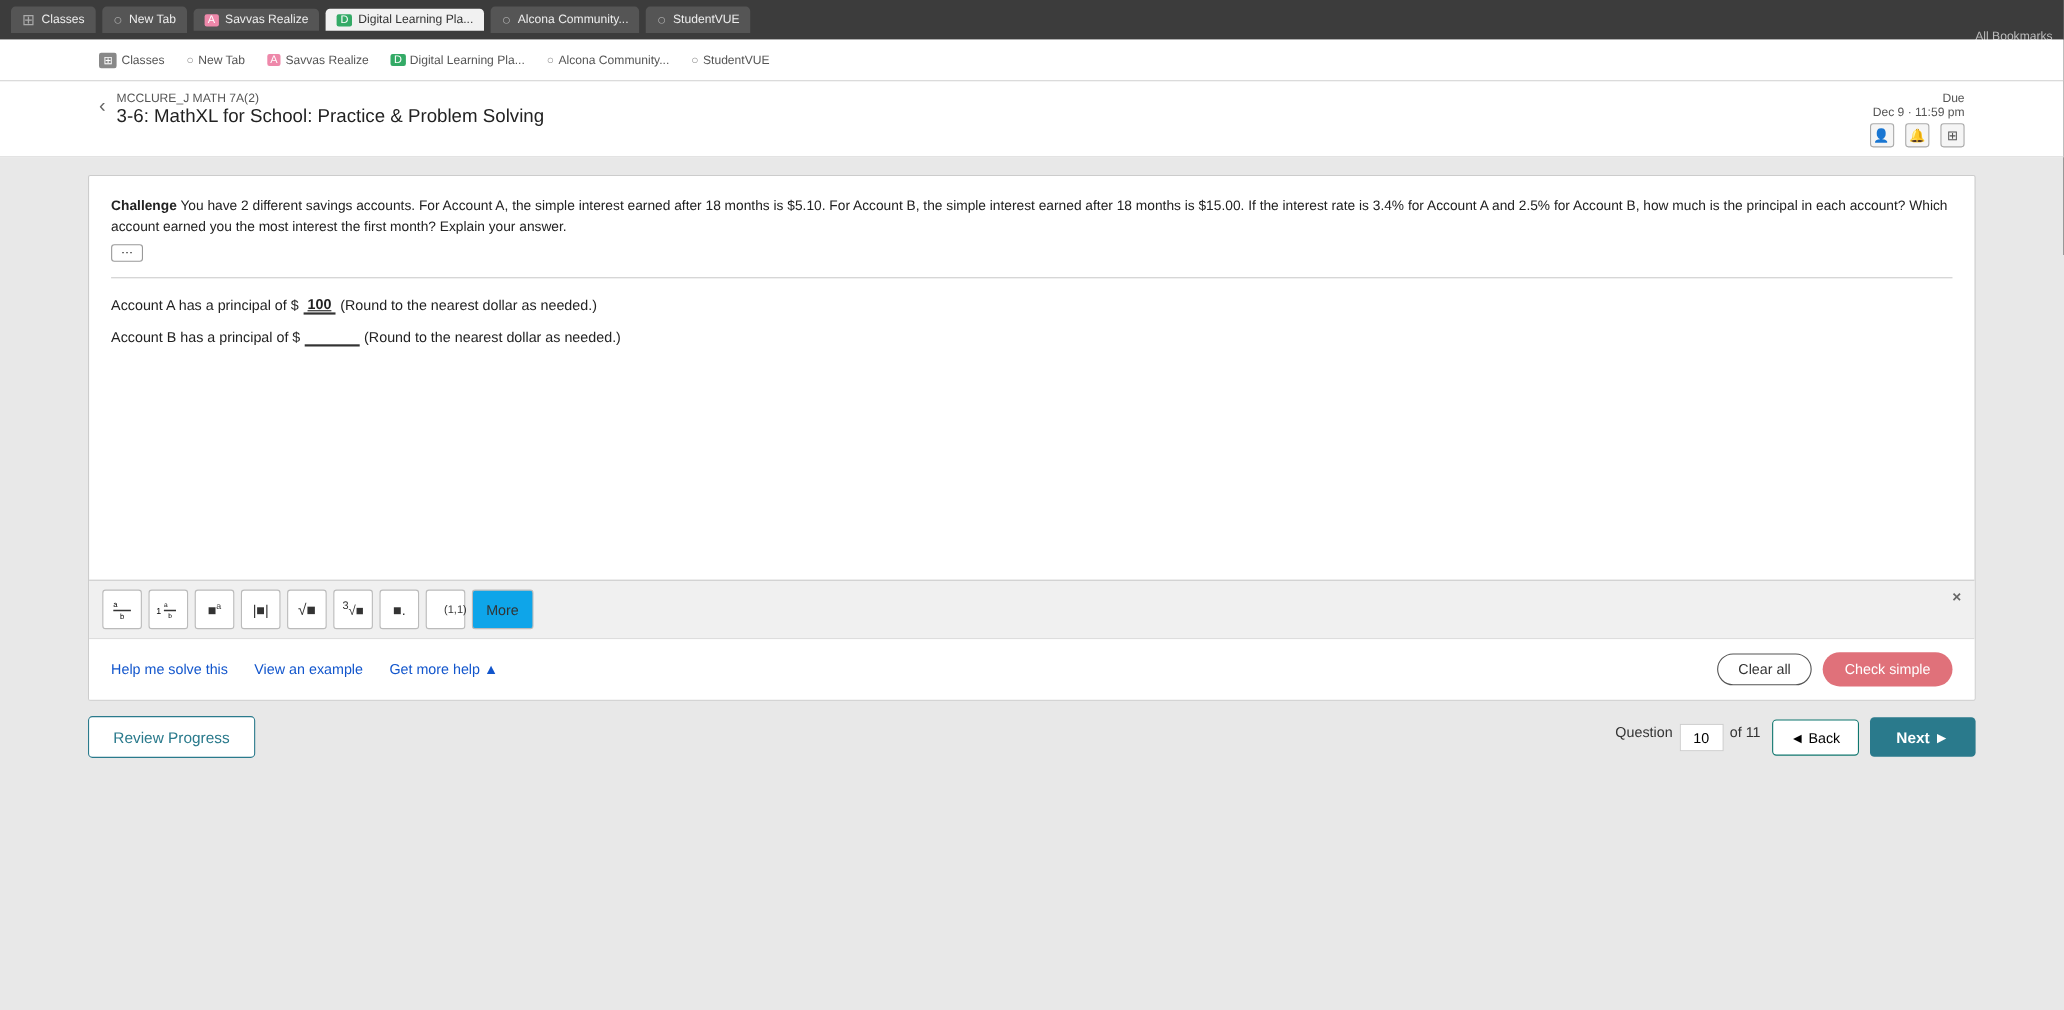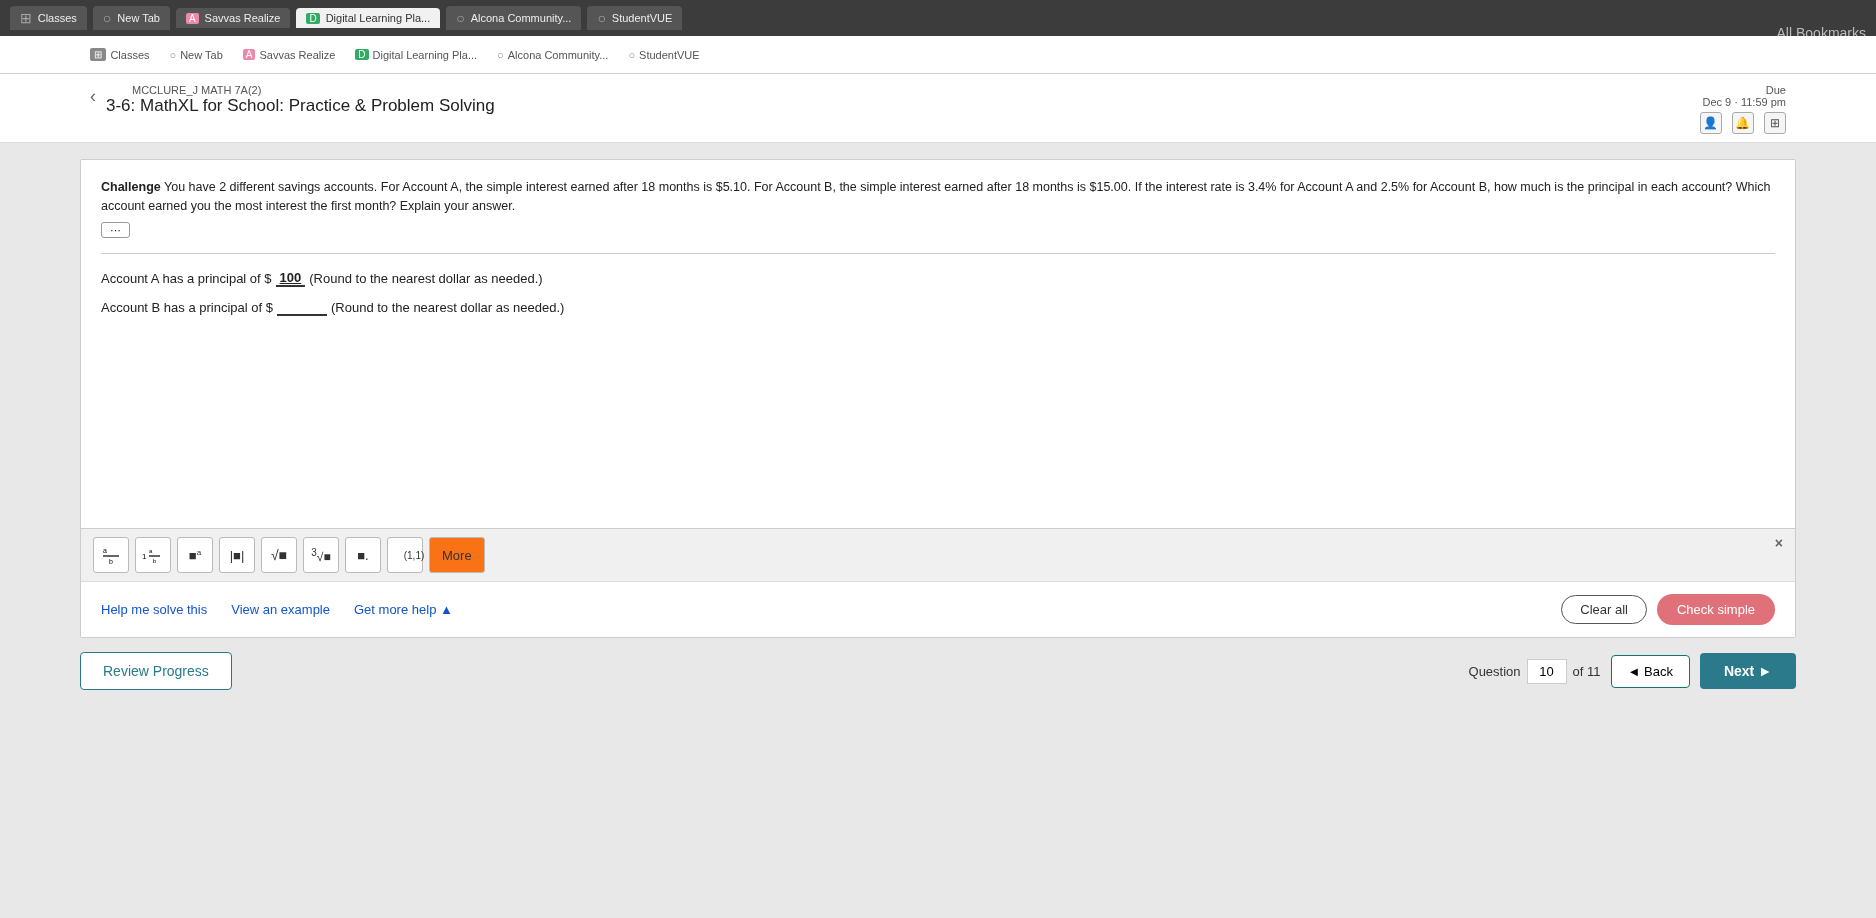--- a/index.html
+++ b/index.html
@@ -330,7 +330,7 @@
     </div>
   </div>
   <div style="flex:1;"></div>
-  <span style="font-size:14px;color:#bbb;margin-top:30px;">All Bookmarks</span>
+  <span style="font-size:11px;color:#bbb;margin-top:30px;">All Bookmarks</span>
 </div>
 
 <div class="main-wrapper">

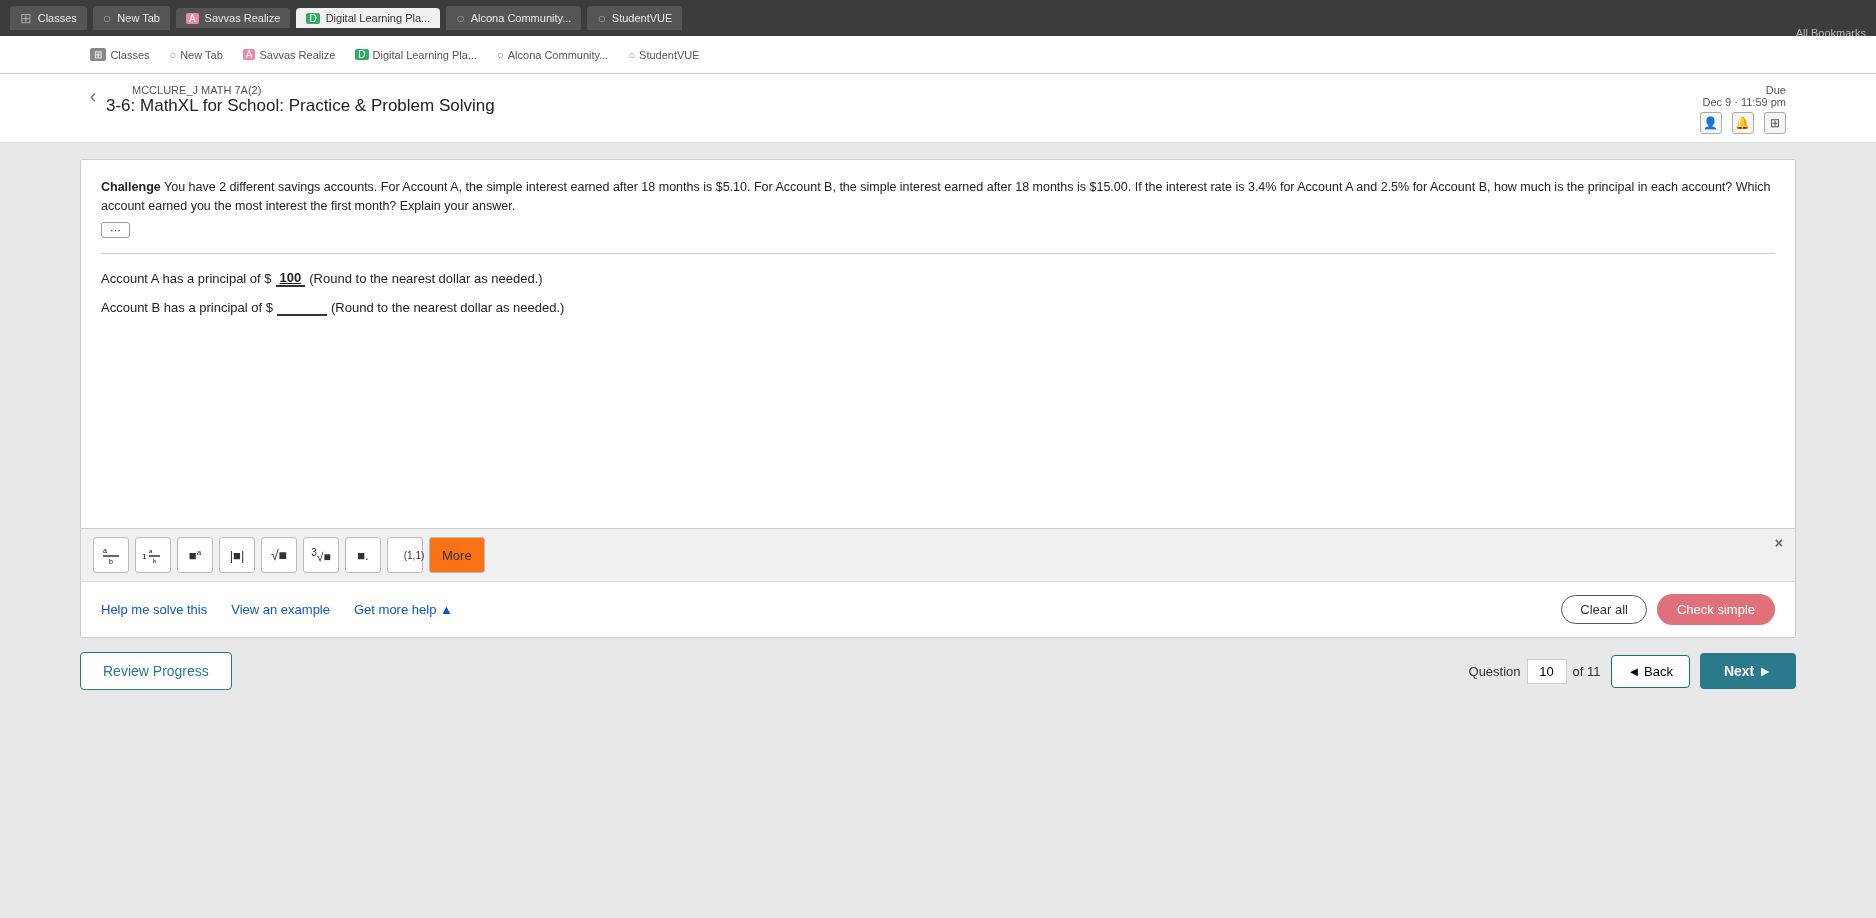--- a/index.html
+++ b/index.html
@@ -78,7 +78,7 @@
       margin-top: 2px;
     }
     .page-title-block {}
-    .breadcrumb { font-size: 11px; color: #555; margin-left: 26px; }
+    .breadcrumb { font-size: 11px; color: #555; }
     .page-title { font-size: 17px; color: #222; font-weight: 500; }
     .page-header-right { font-size: 11px; color: #555; text-align: right; }
     .header-icons { display: flex; gap: 10px; align-items: center; margin-top: 4px; }

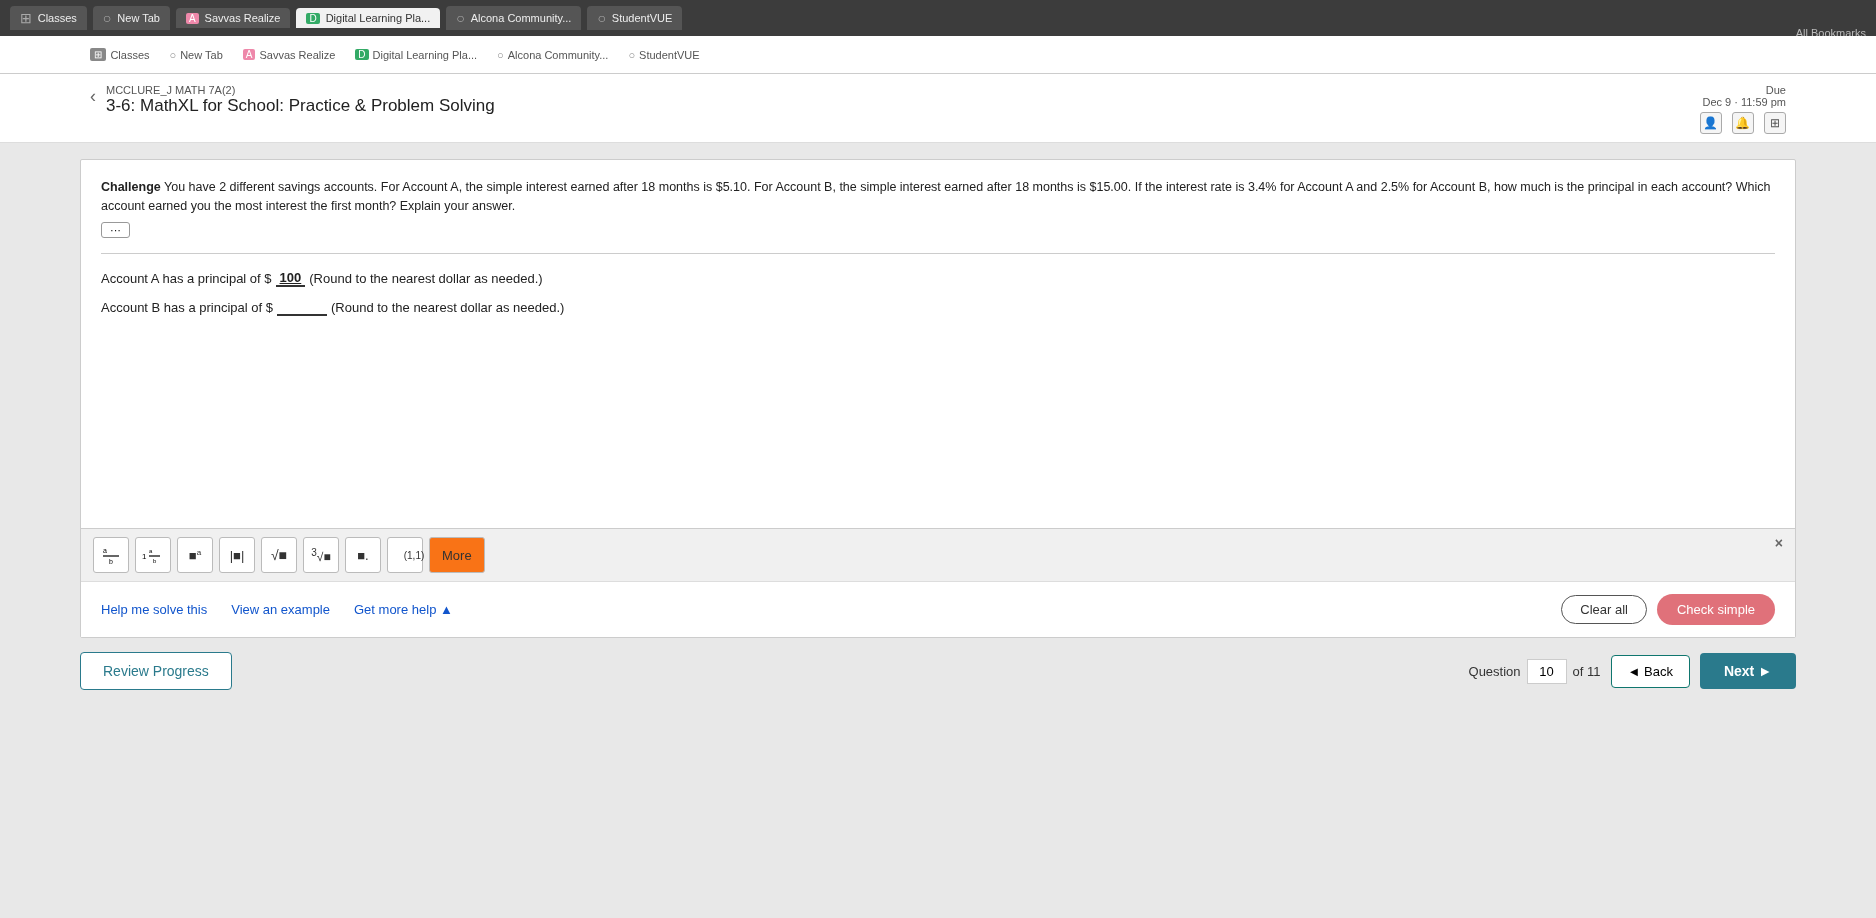--- a/index.html
+++ b/index.html
@@ -196,7 +196,7 @@
     .math-btn-wide {
       padding: 0 12px;
       height: 36px;
-      background: #f97316;
+      background: #0ea5e9;
       border: 1px solid #bbb;
       border-radius: 3px;
       display: flex; align-items: center; justify-content: center;

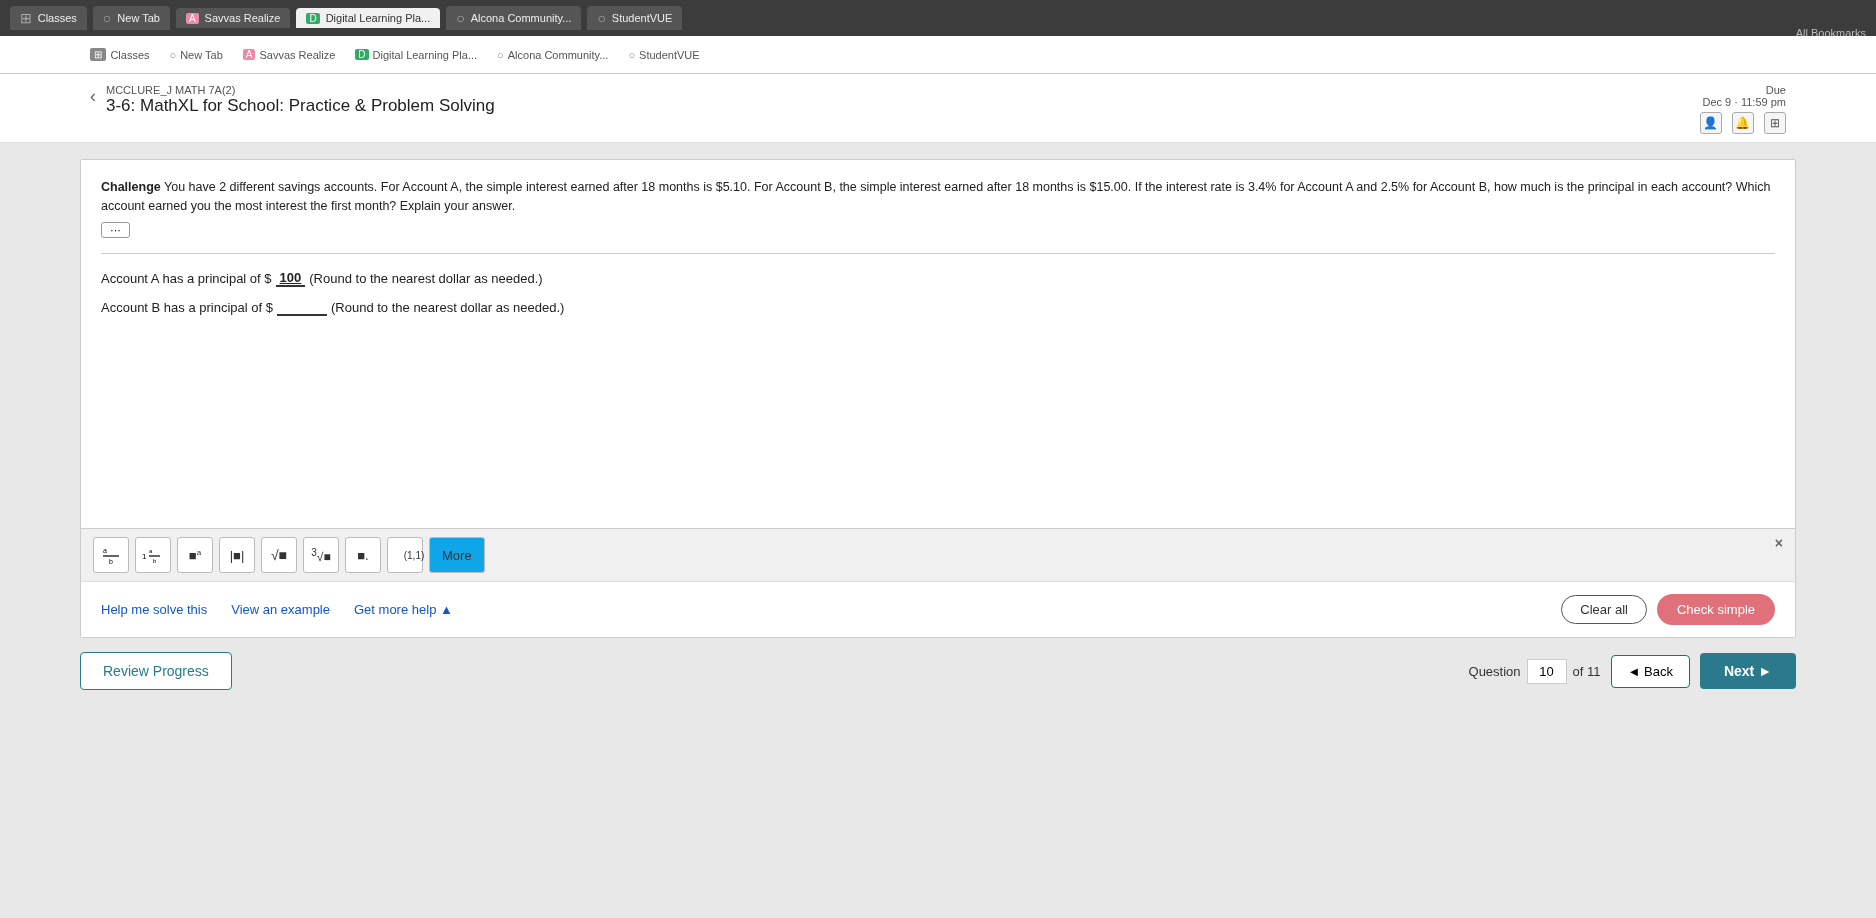--- a/index.html
+++ b/index.html
@@ -266,7 +266,6 @@
     }
     .question-nav {
       display: flex;
-      align-items: center;
       gap: 6px;
       font-size: 13px;
       color: #333;

